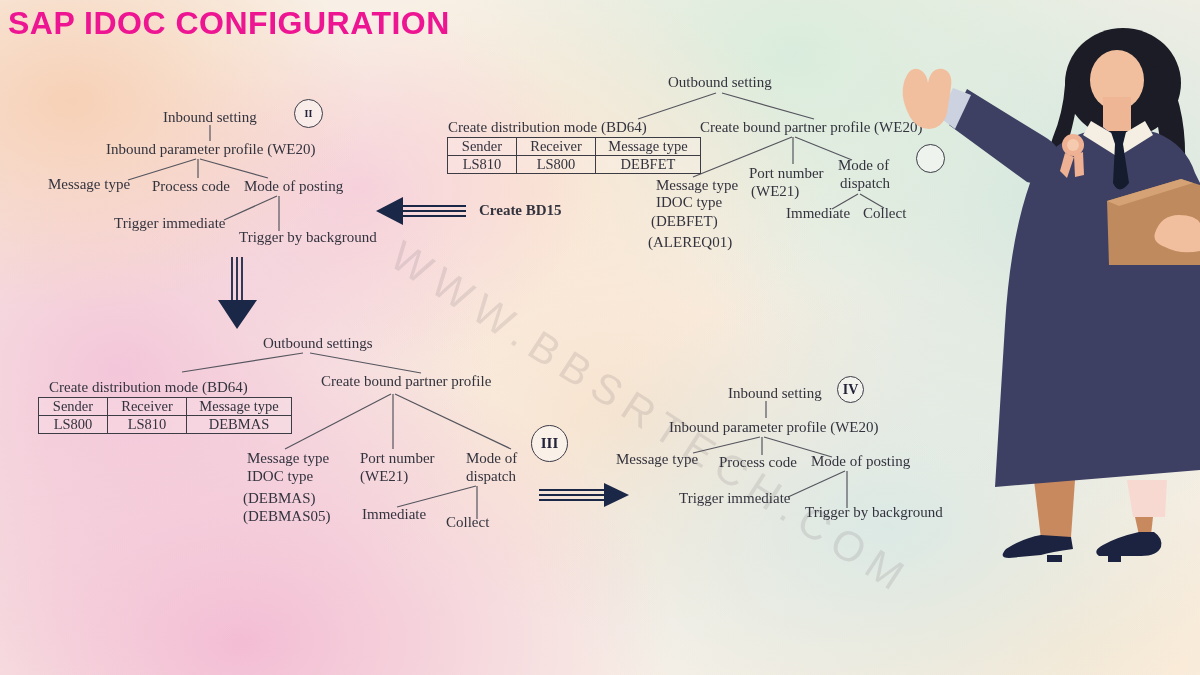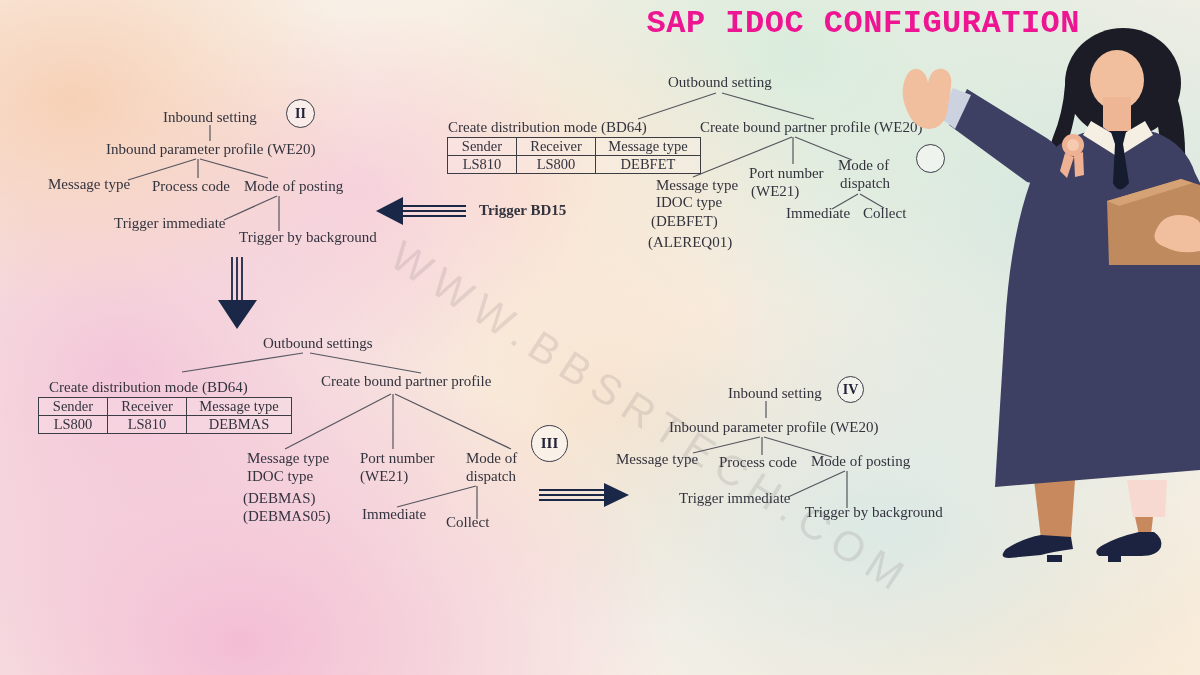--- a/index.html
+++ b/index.html
@@ -20,8 +20,8 @@
     font-family:"Liberation Serif","DejaVu Serif",serif;
   }
   .title{
-    position:absolute;left:0;top:5px;width:1080px;text-align:right;
-    font-family:Liberation Mono, monospace;
+    position:absolute;left:8px;top:5px;width:1080px;text-align:left;
+    font-family:Liberation Sans, sans-serif;
     font-size:32px;font-weight:800;letter-spacing:.5px;color:#ee1592;z-index:2;
   }
   .watermark{

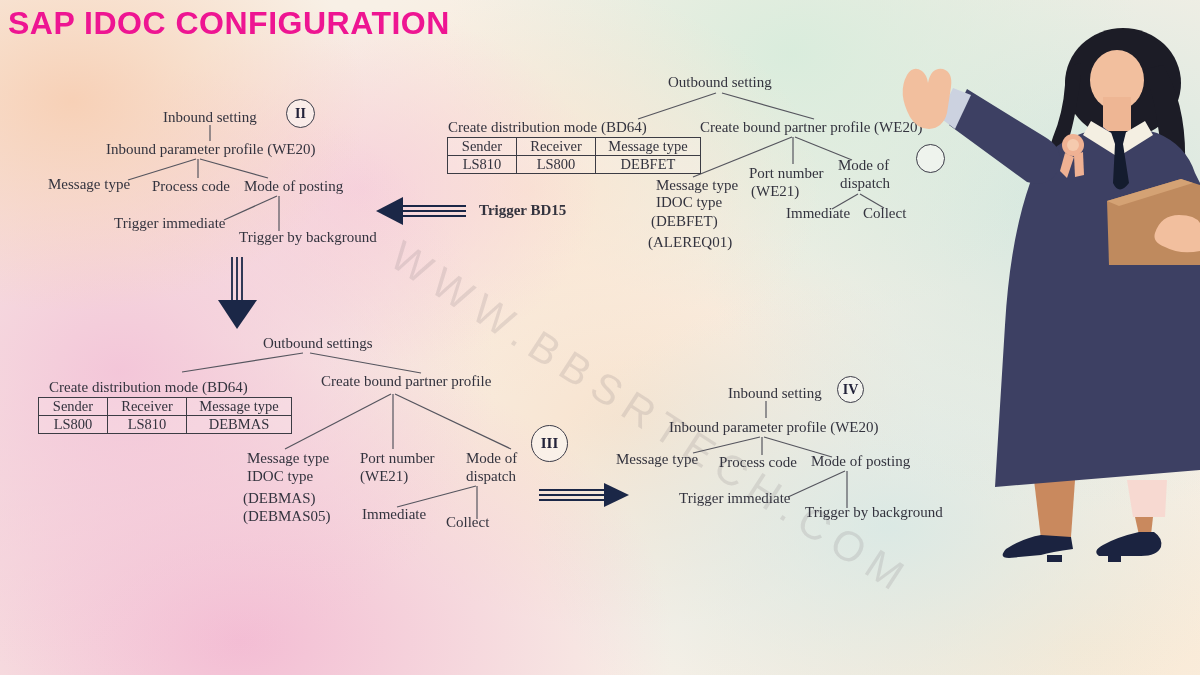--- a/index.html
+++ b/index.html
@@ -115,7 +115,7 @@
     </g>
   </svg>
 
-  <div class="badge" style="left:286px;top:99px;width:27px;height:27px;font-size:14px">II</div>
+  <div class="badge" style="left:294px;top:99px;width:27px;height:27px;font-size:10px">II</div>
   <div class="lbl" style="left:163px;top:110px">Inbound setting</div>
   <div class="lbl" style="left:106px;top:142px">Inbound parameter profile (WE20)</div>
   <div class="lbl" style="left:48px;top:177px">Message type</div>

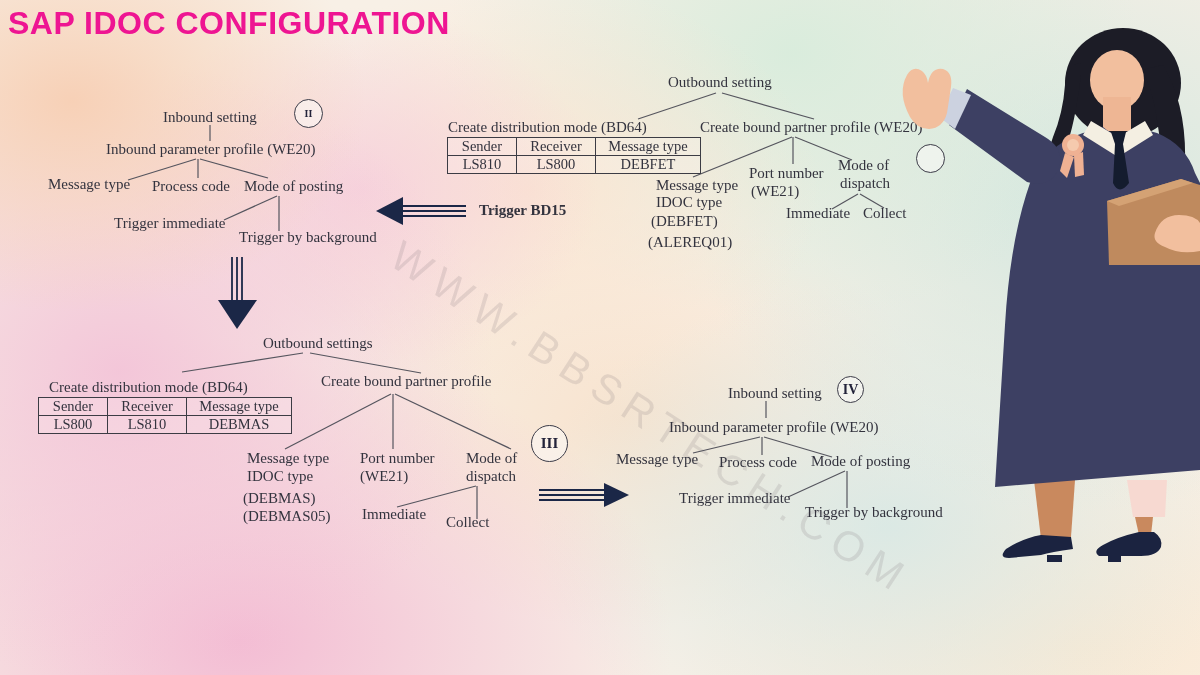--- a/index.html
+++ b/index.html
@@ -153,7 +153,7 @@
   <div class="lbl" style="left:786px;top:206px">Immediate</div>
   <div class="lbl" style="left:863px;top:206px">Collect</div>
 
-  <div class="lbl bold" style="left:479px;top:203px">Trigger BD15</div>
+  <div class="lbl bold" style="left:479px;top:203px">Create BD15</div>
 
   <div class="badge" style="left:531px;top:425px;width:35px;height:35px;font-size:15px">III</div>
   <div class="lbl" style="left:263px;top:336px">Outbound settings</div>

